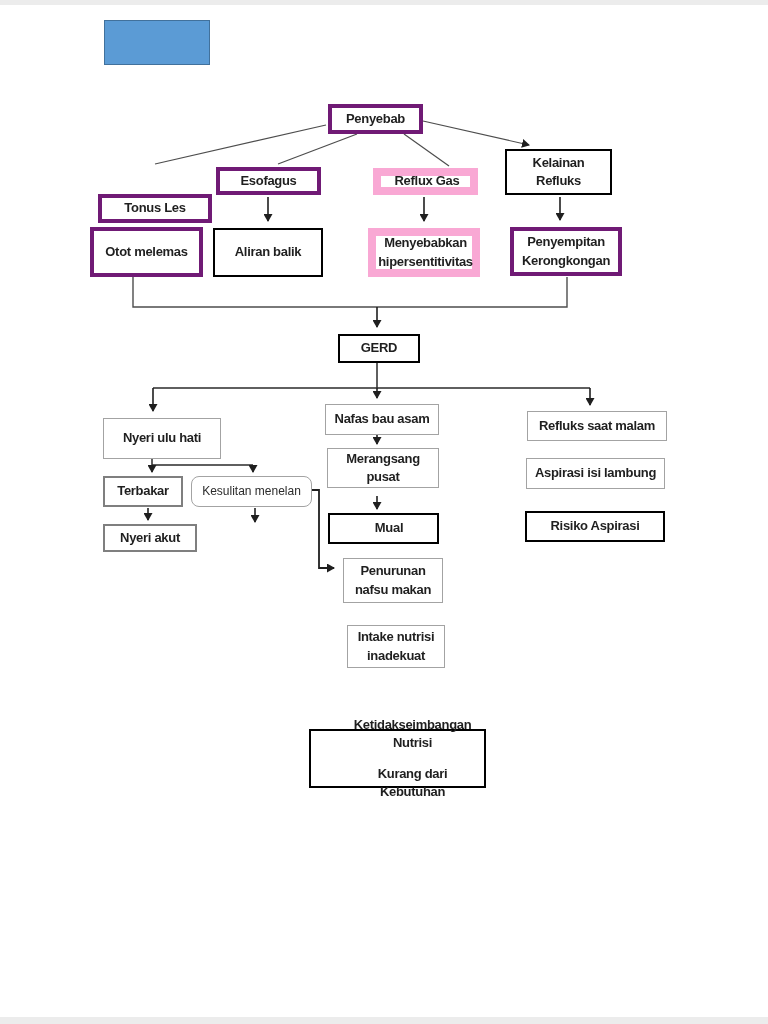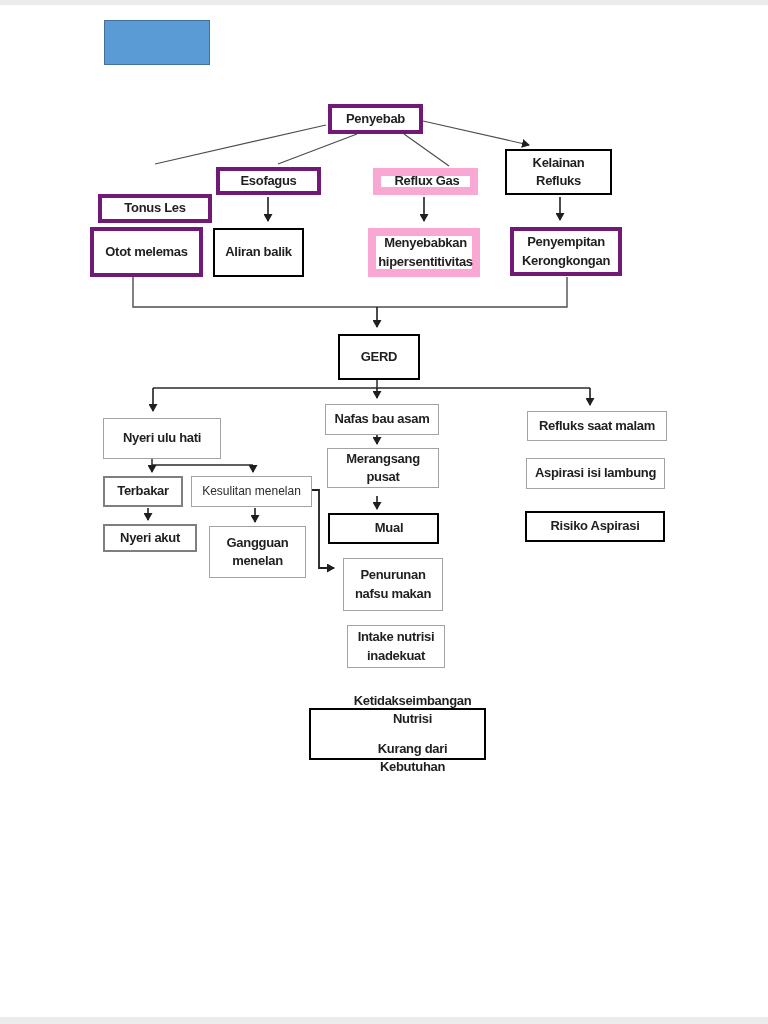--- a/index.html
+++ b/index.html
@@ -99,7 +99,7 @@
   <div class="box b-dark" style="left:90px;top:227px;width:113px;height:50px;">
     <span>Otot melemas</span>
   </div>
-  <div class="box b-thick" style="left:213px;top:228px;width:91px;height:49px;">
+  <div class="box b-thick" style="left:213px;top:228px;width:110px;height:49px;">
     <span>Aliran balik</span>
   </div>
   <div class="box b-mid" style="left:368px;top:228px;width:112px;height:49px;">

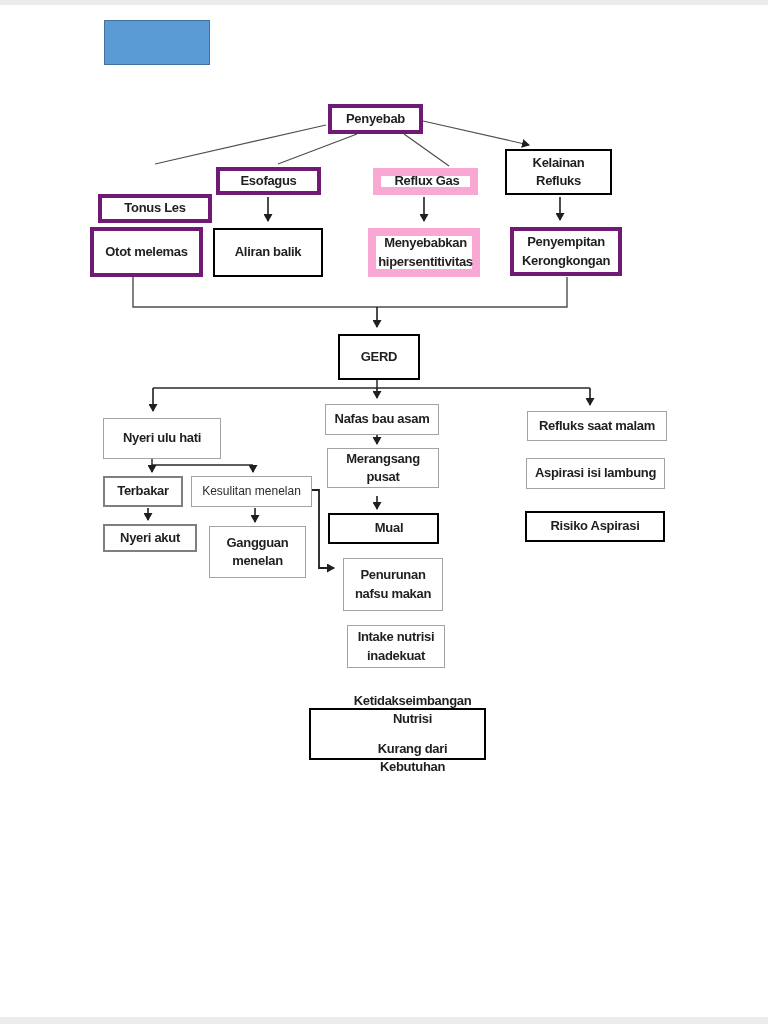--- a/index.html
+++ b/index.html
@@ -109,7 +109,7 @@
     <span>Penyempitan Kerongkongan</span>
   </div>
 
-  <div class="box b-thick" style="left:338px;top:334px;width:82px;height:46px;">
+  <div class="box b-thick" style="left:338px;top:334px;width:82px;height:29px;">
     <span>GERD</span>
   </div>
 

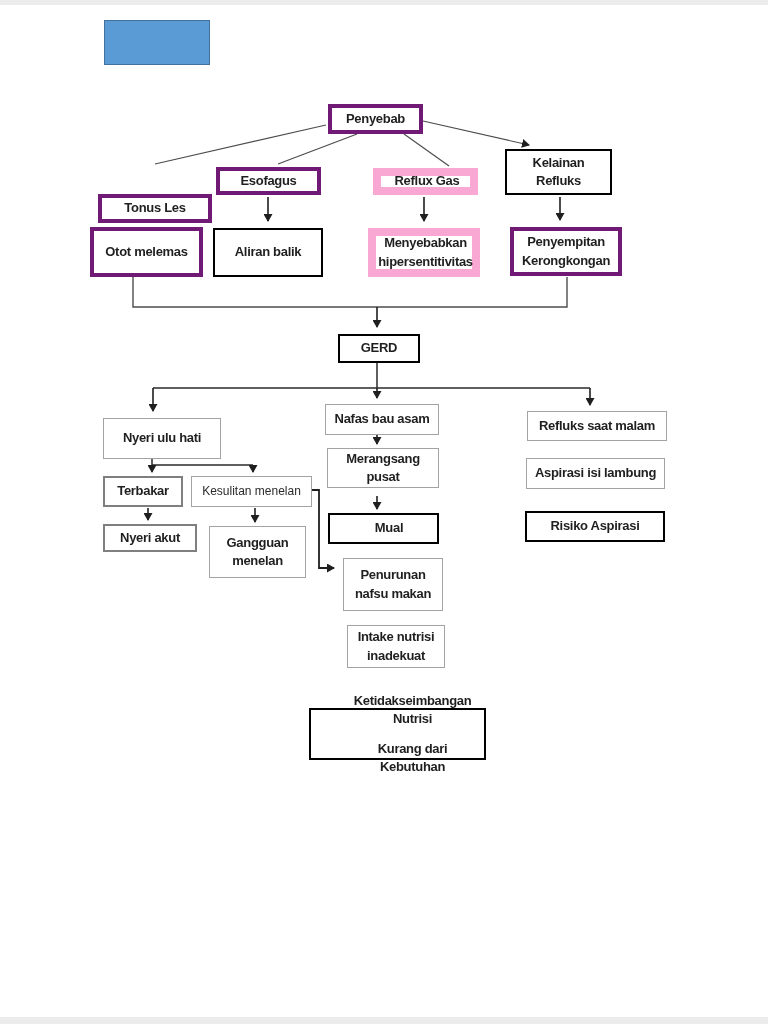--- a/index.html
+++ b/index.html
@@ -119,7 +119,7 @@
   <div class="box b-gray" style="left:103px;top:476px;width:80px;height:31px;">
     <span>Terbakar</span>
   </div>
-  <div class="box b-light regular" style="left:191px;top:476px;width:121px;height:31px;">
+  <div class="box b-light regular" style="left:191px;top:476px;width:121px;height:31px;border-radius:8px;">
     <span>Kesulitan menelan</span>
   </div>
   <div class="box b-gray" style="left:103px;top:524px;width:94px;height:28px;">

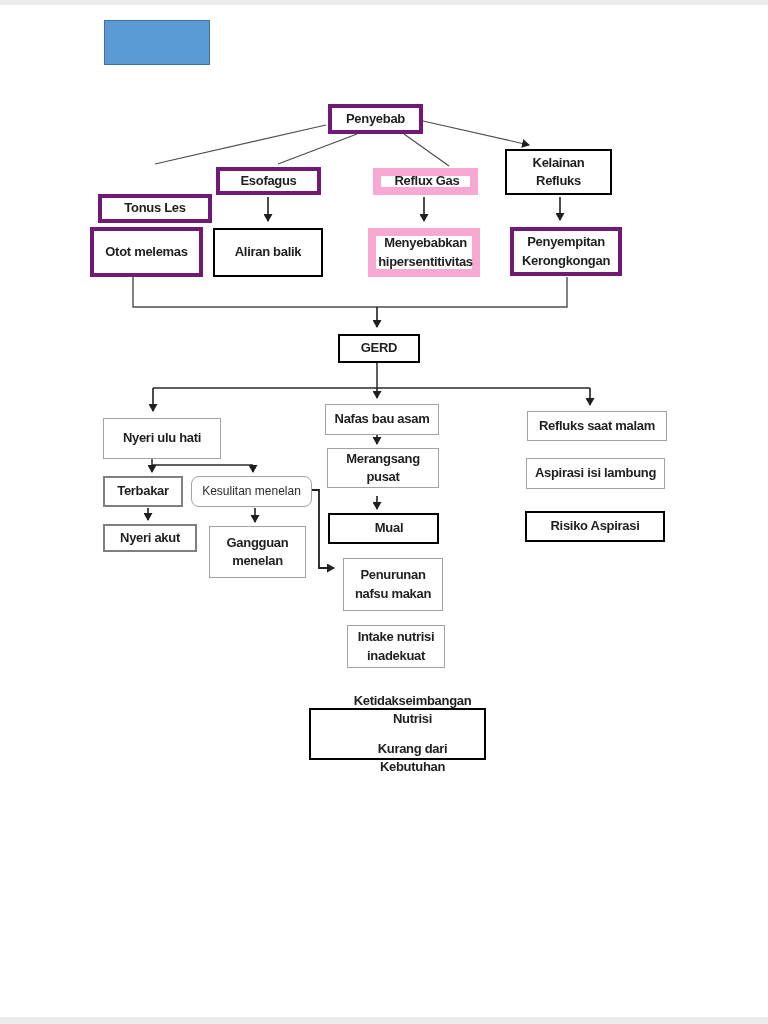--- a/index.html
+++ b/index.html
@@ -125,9 +125,6 @@
   <div class="box b-gray" style="left:103px;top:524px;width:94px;height:28px;">
     <span>Nyeri akut</span>
   </div>
-  <div class="box b-light" style="left:209px;top:526px;width:97px;height:52px;">
-    <span>Gangguan menelan</span>
-  </div>
 
   <div class="box b-light" style="left:325px;top:404px;width:114px;height:31px;">
     <span>Nafas bau asam</span>

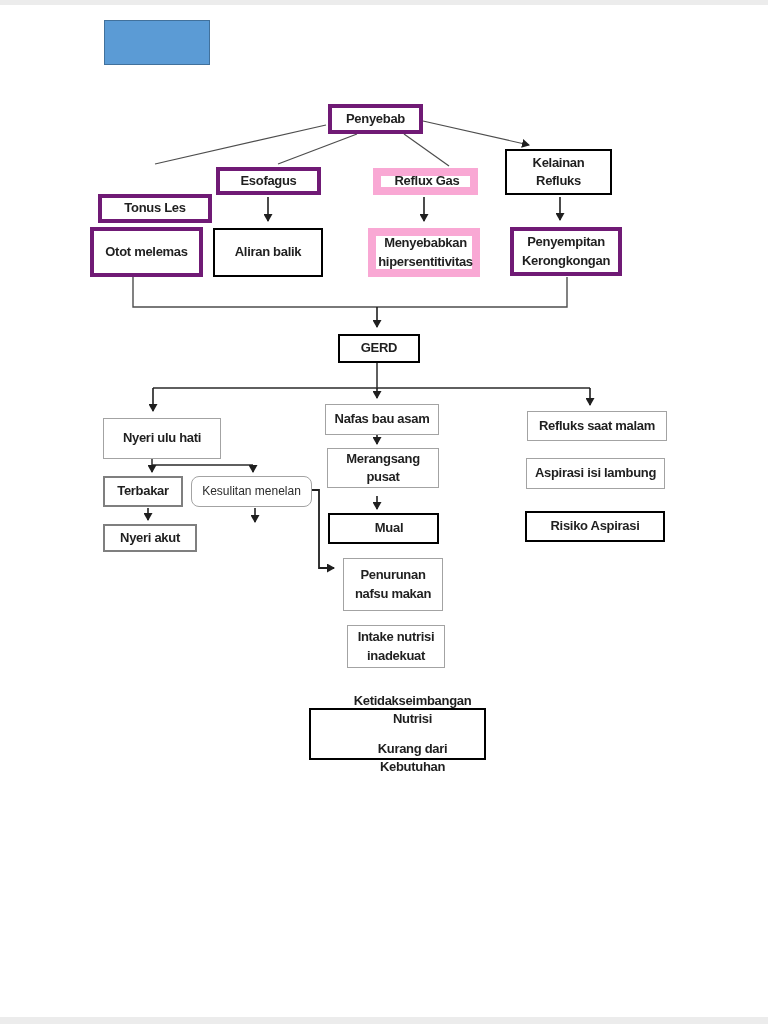--- a/index.html
+++ b/index.html
@@ -135,7 +135,7 @@
   <div class="box b-thick" style="left:328px;top:513px;width:111px;height:31px;padding-left:16px;">
     <span>Mual</span>
   </div>
-  <div class="box b-light" style="left:343px;top:558px;width:100px;height:53px;">
+  <div class="box b-light" style="left:343px;top:558px;width:100px;height:45px;">
     <span>Penurunan nafsu makan</span>
   </div>
   <div class="box b-light" style="left:347px;top:625px;width:98px;height:43px;">

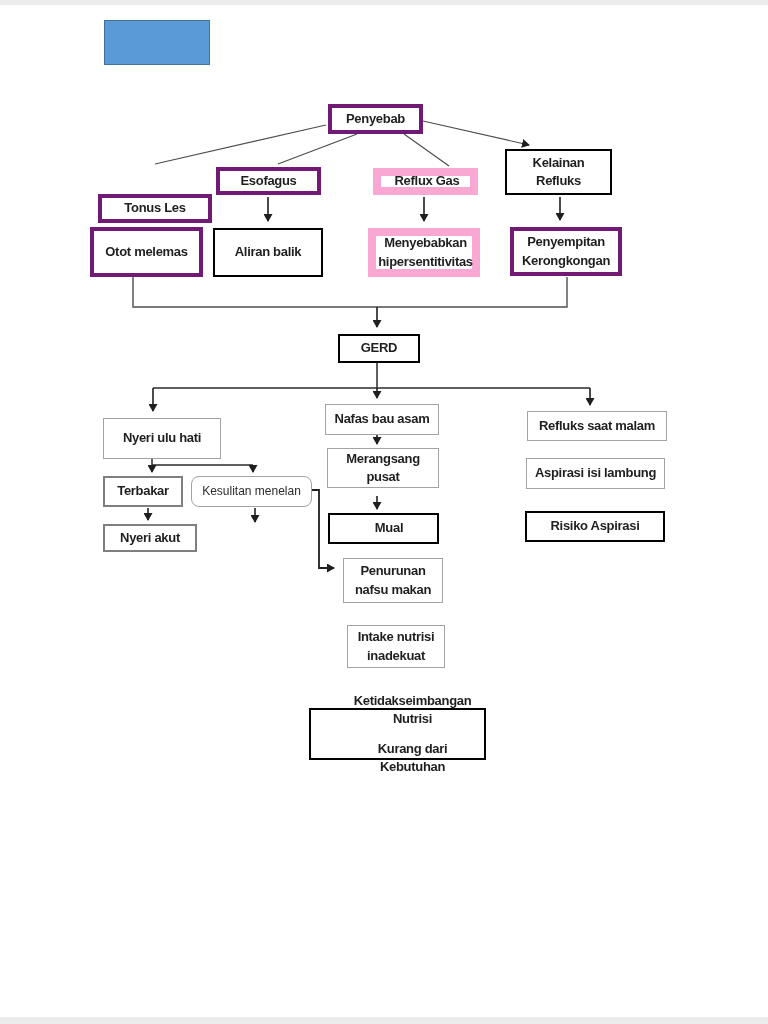--- a/index.html
+++ b/index.html
@@ -141,7 +141,7 @@
   <div class="box b-light" style="left:347px;top:625px;width:98px;height:43px;">
     <span>Intake nutrisi inadekuat</span>
   </div>
-  <div class="box b-thick gap-lines" style="left:309px;top:708px;width:177px;height:52px;padding-left:35px;">
+  <div class="box b-thick gap-lines" style="left:309px;top:729px;width:177px;height:59px;padding-left:35px;">
     <span>Ketidakseimbangan Nutrisi</span>
     <span>Kurang dari Kebutuhan</span>
   </div>

